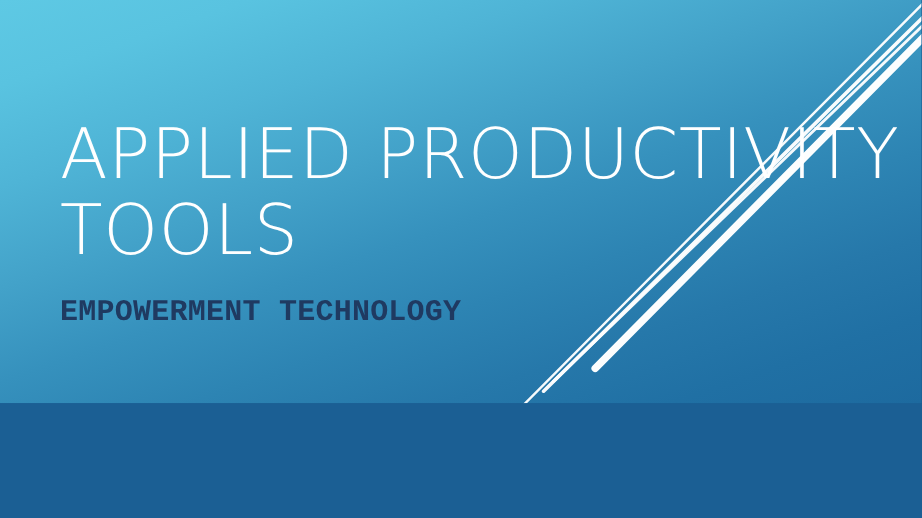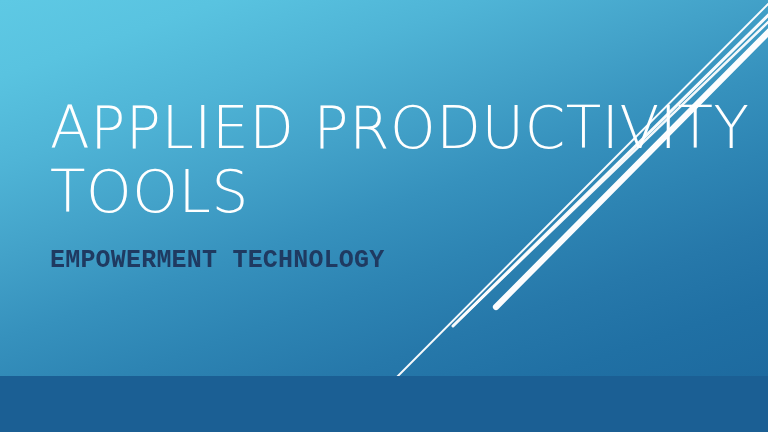--- a/index.html
+++ b/index.html
@@ -11,7 +11,7 @@
   #slide {
     position: relative;
     width: 768px;
-    height: 376px;
+    height: 336px;
     overflow: hidden;
     font-family: "Liberation Sans", sans-serif;
     

